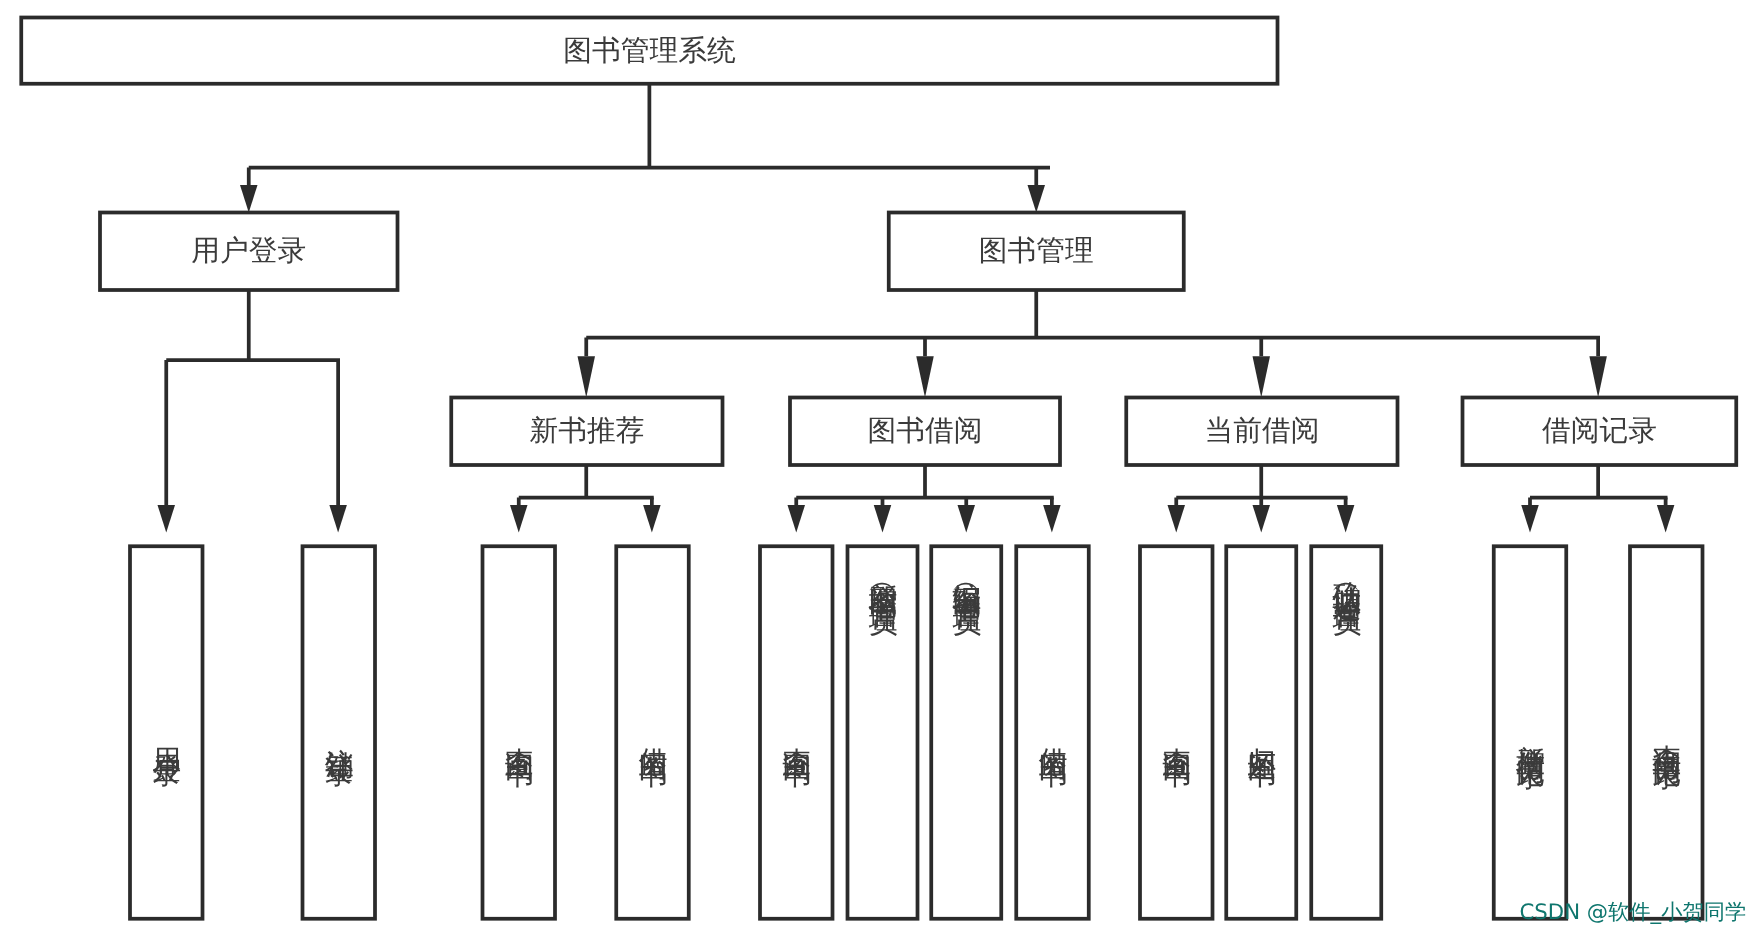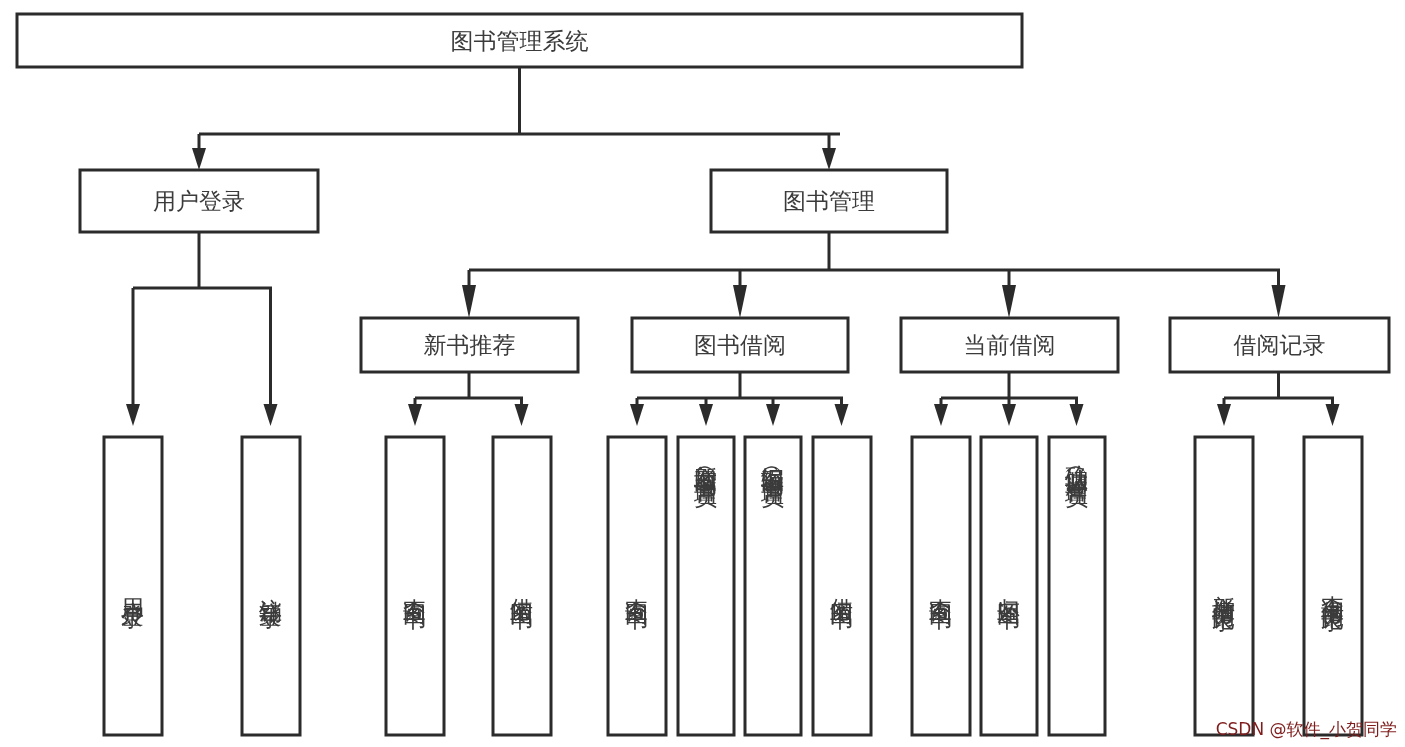--- a/index.html
+++ b/index.html
@@ -62,7 +62,7 @@
     bottom: 6px;
     font-family: "DejaVu Sans", "Liberation Sans", sans-serif;
     font-size: 17px;
-    color: #7f1d1d;
+    color: #0f766e;
     white-space: nowrap;
     pointer-events: none;
     user-select: none;

